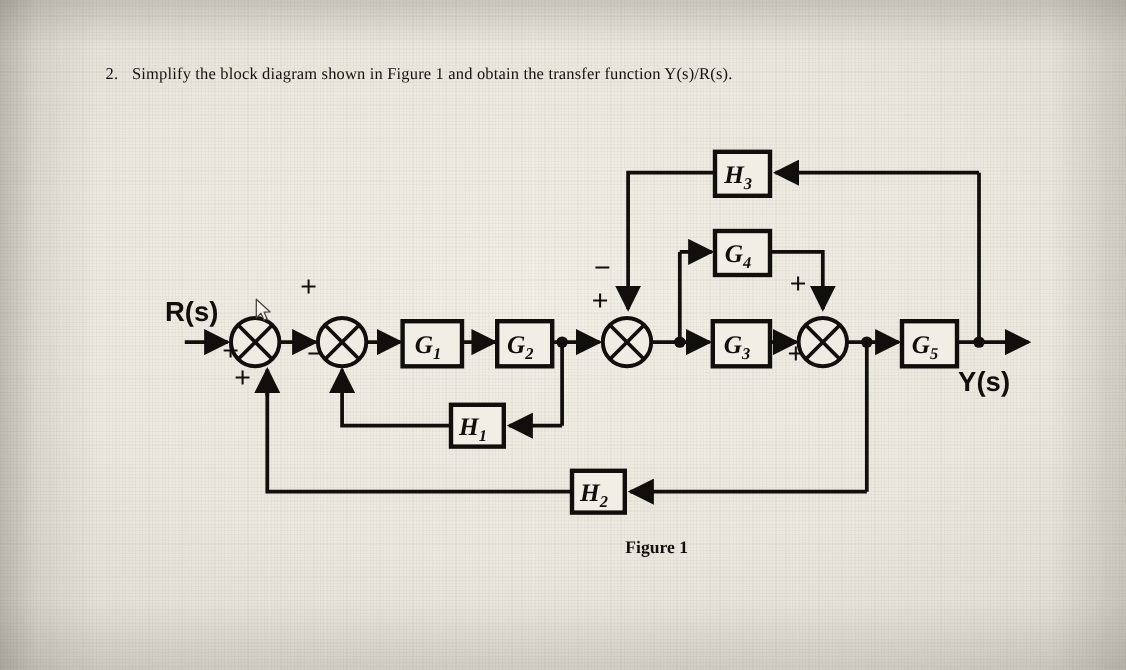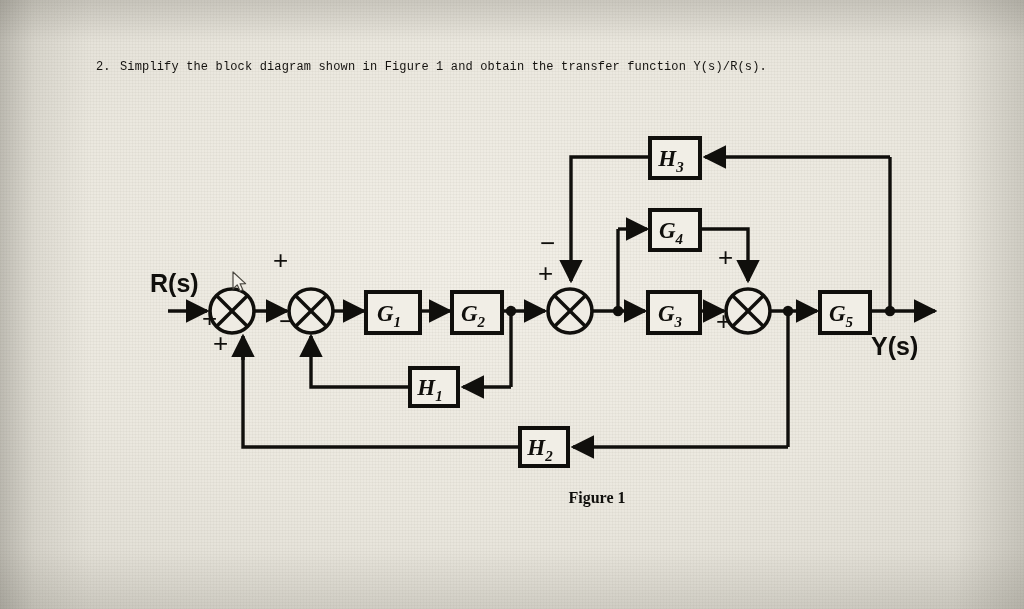--- a/index.html
+++ b/index.html
@@ -50,10 +50,10 @@
     left: 96px;
     top: 60px;
     width: 800px;
-    font-size: 12px;
+    font-size: 15px;
     color: #14120f;
     letter-spacing: 0.15px;
-    font-family: Liberation Mono, monospace;
+    font-family: Liberation Serif, serif;
   }
   #question .num {
     display: inline-block;

